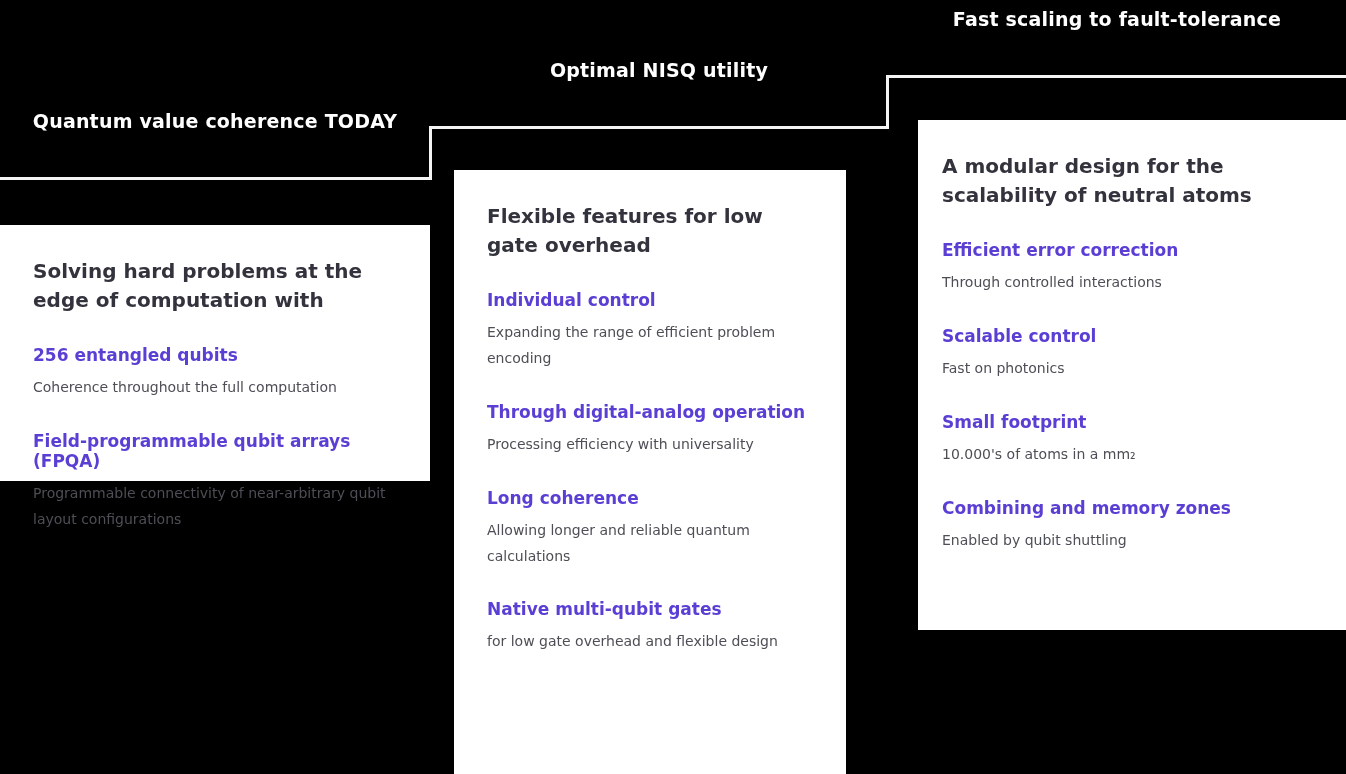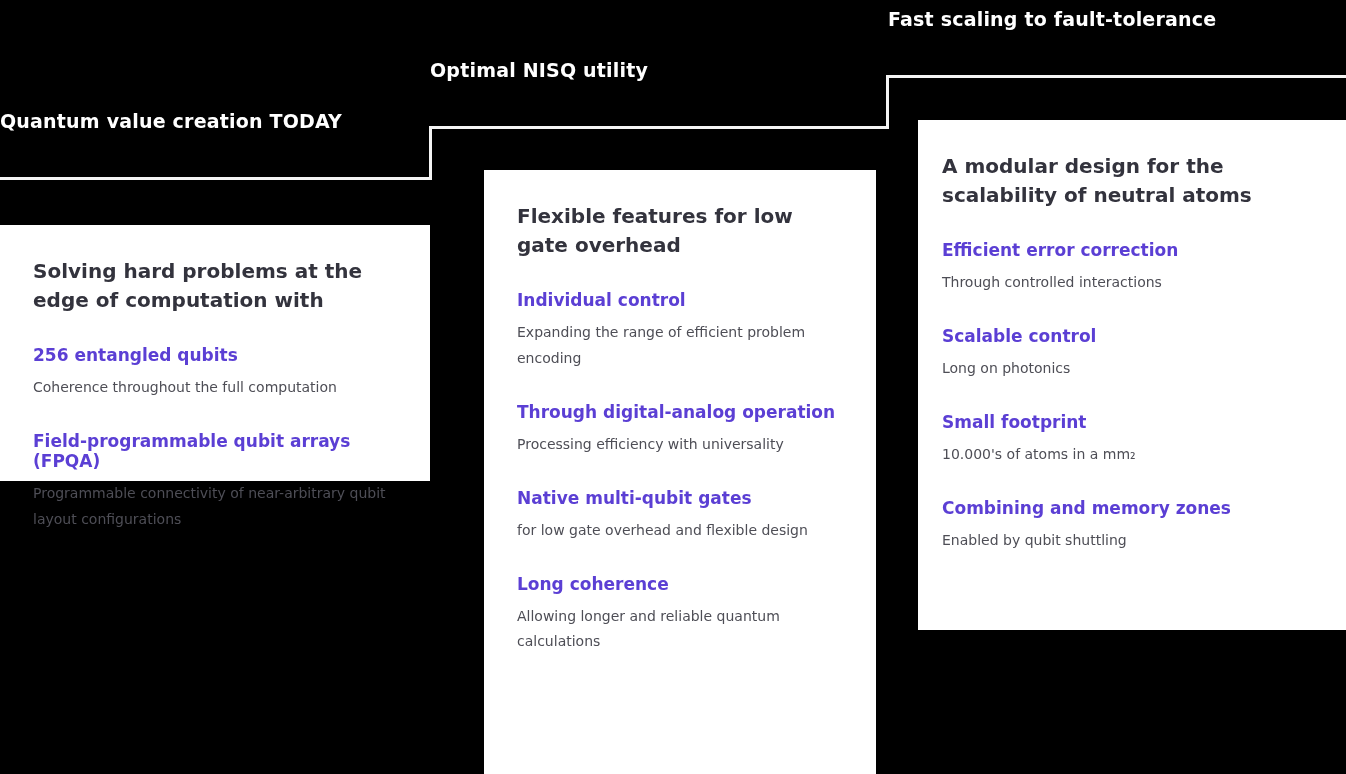--- a/index.html
+++ b/index.html
@@ -26,7 +26,7 @@
     font-size: 19px;
     font-weight: 700;
     letter-spacing: 0.2px;
-    text-align: left;
+    text-align: center;
   }
   .title-1 { left: 0px;   width: 430px; top: 110px; }
   .title-2 { left: 430px; width: 458px; top: 59px; }

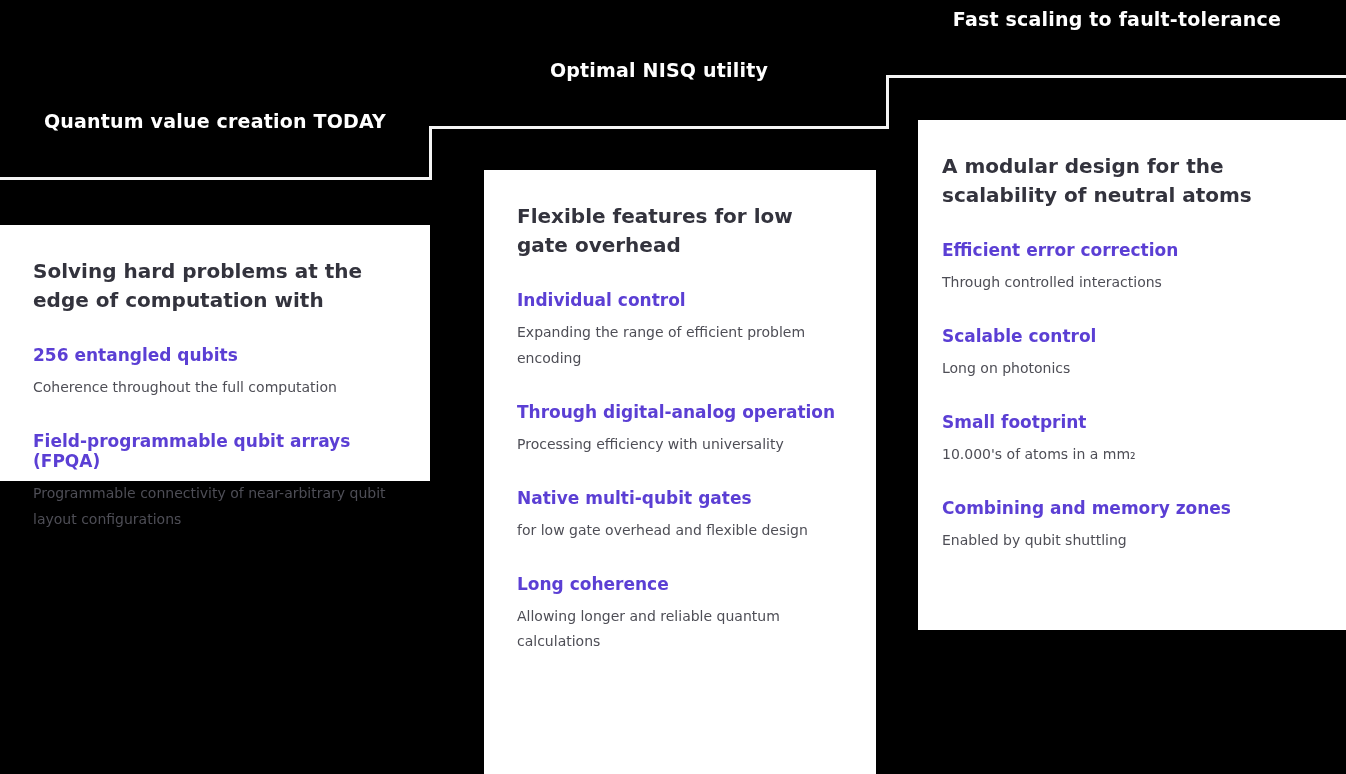--- a/index.html
+++ b/index.html
@@ -76,7 +76,7 @@
   <div class="line line-v2"></div>
   <div class="line line-h3"></div>
 
-  <div class="col-title title-1">Quantum value creation TODAY</div>
+  <div class="col-title title-1">Quantum value coherence TODAY</div>
   <div class="col-title title-2">Optimal NISQ utility</div>
   <div class="col-title title-3">Fast scaling to fault-tolerance</div>
 

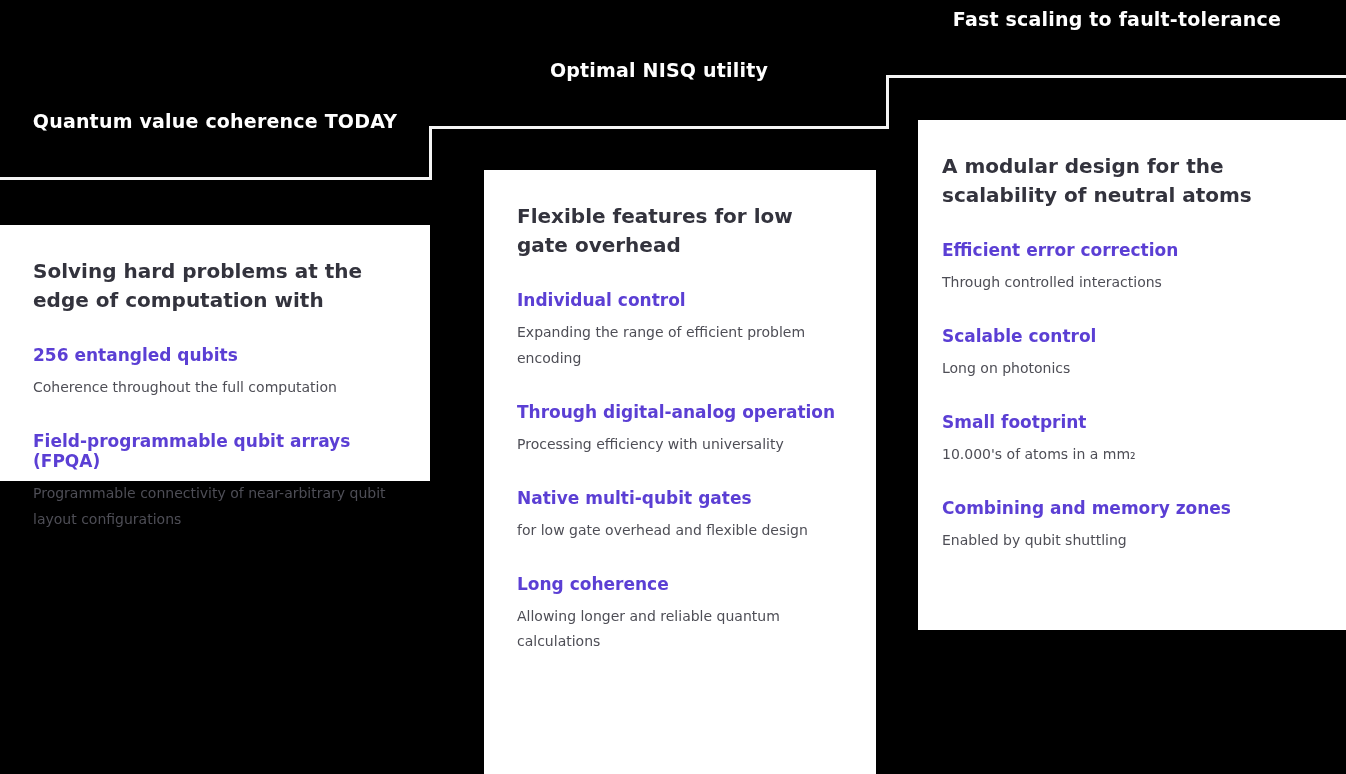--- a/index.html
+++ b/index.html
@@ -39,7 +39,7 @@
     padding: 32px 30px 30px 33px;
   }
   .card-1 { left: 0px;   top: 225px; width: 430px; height: 256px; }
-  .card-2 { left: 484px; top: 170px; width: 392px; height: 604px; }
+  .card-2 { left: 454px; top: 170px; width: 392px; height: 604px; }
   .card-3 { left: 918px; top: 120px; width: 428px; height: 510px; padding-left: 24px; }
 
   .card-heading {

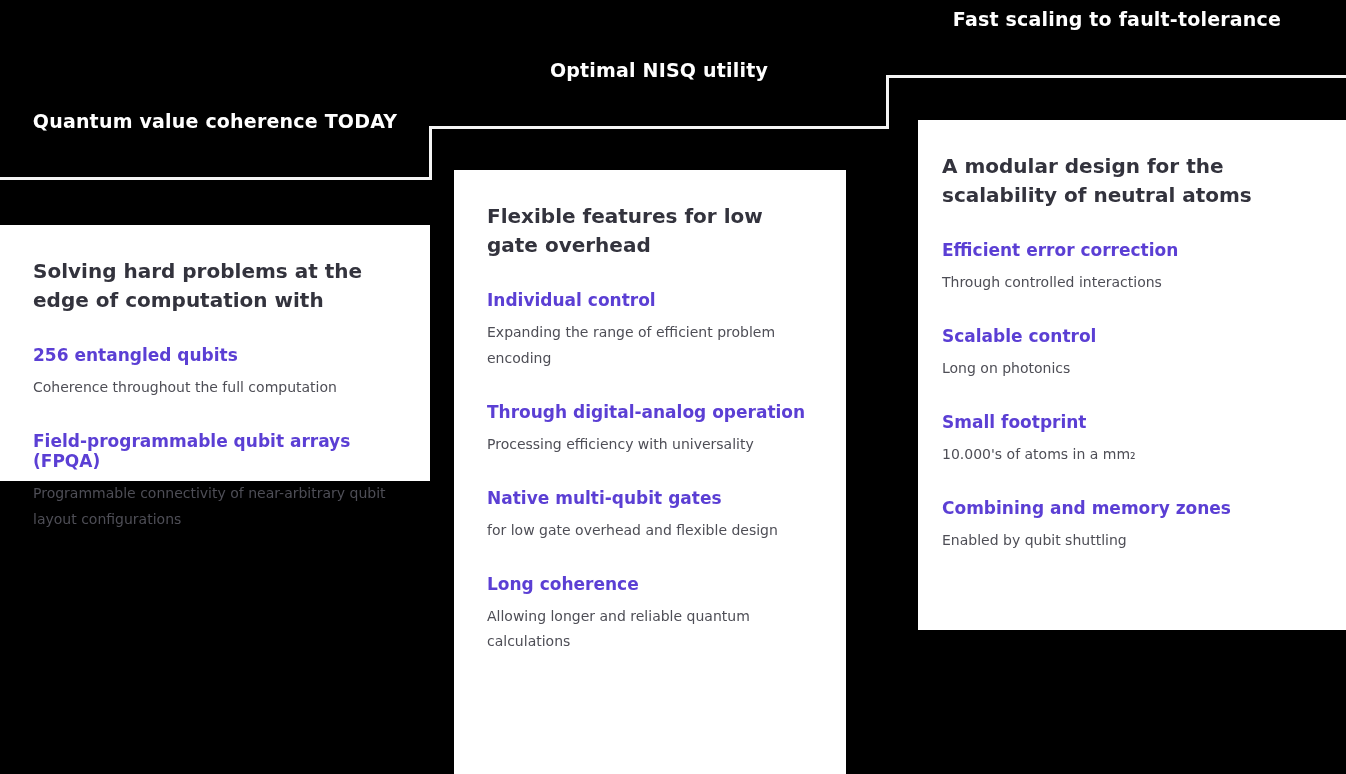--- a/index.html
+++ b/index.html
@@ -128,7 +128,7 @@
 
     <div class="item">
       <div class="item-label">Scalable control</div>
-      <div class="item-text">Long on photonics</div>
+      <div class="item-text">Fast on photonics</div>
     </div>
 
     <div class="item">

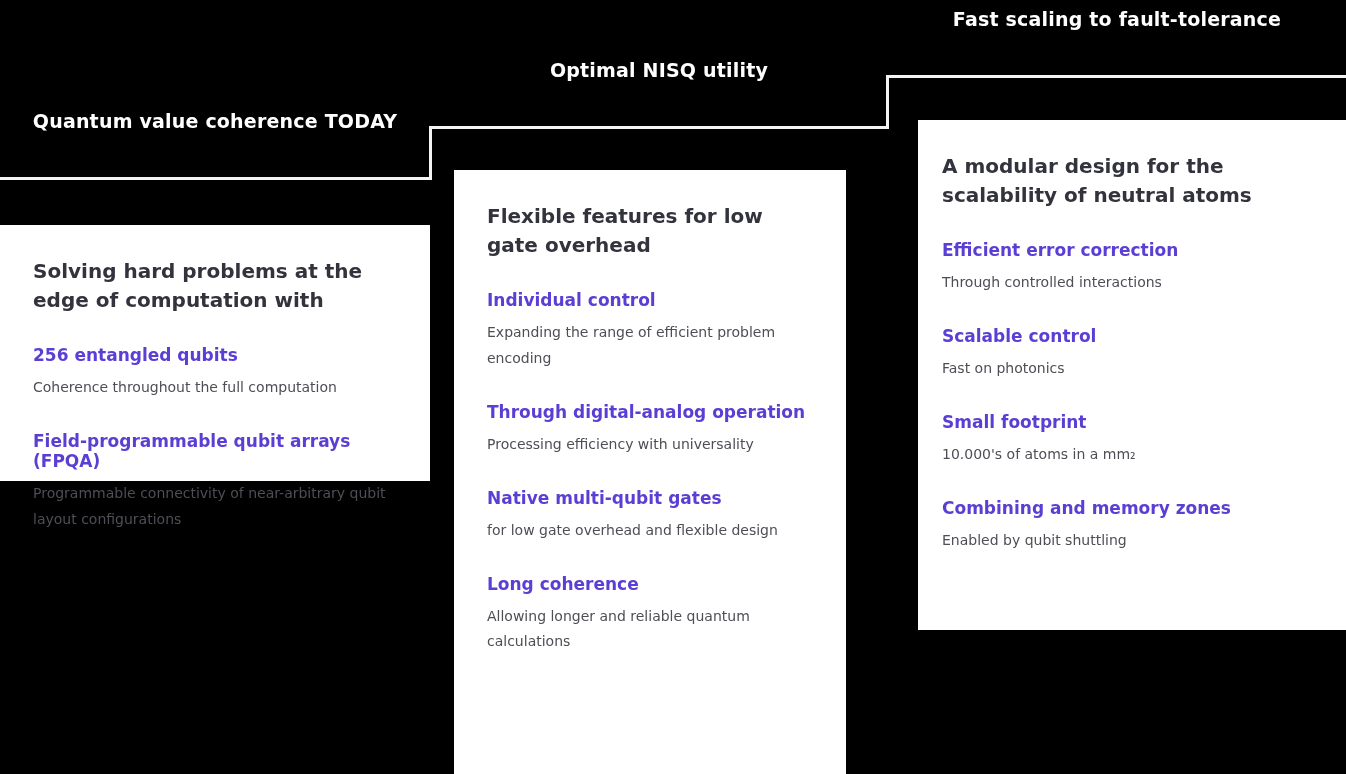--- a/index.html
+++ b/index.html
@@ -108,13 +108,13 @@
     </div>
 
     <div class="item">
-      <div class="item-label">Native multi-qubit gates</div>
-      <div class="item-text">for low gate overhead and flexible design</div>
+      <div class="item-label">Long coherence</div>
+      <div class="item-text">Allowing longer and reliable quantum calculations</div>
     </div>
 
     <div class="item">
-      <div class="item-label">Long coherence</div>
-      <div class="item-text">Allowing longer and reliable quantum calculations</div>
+      <div class="item-label">Native multi-qubit gates</div>
+      <div class="item-text">for low gate overhead and flexible design</div>
     </div>
   </section>
 

